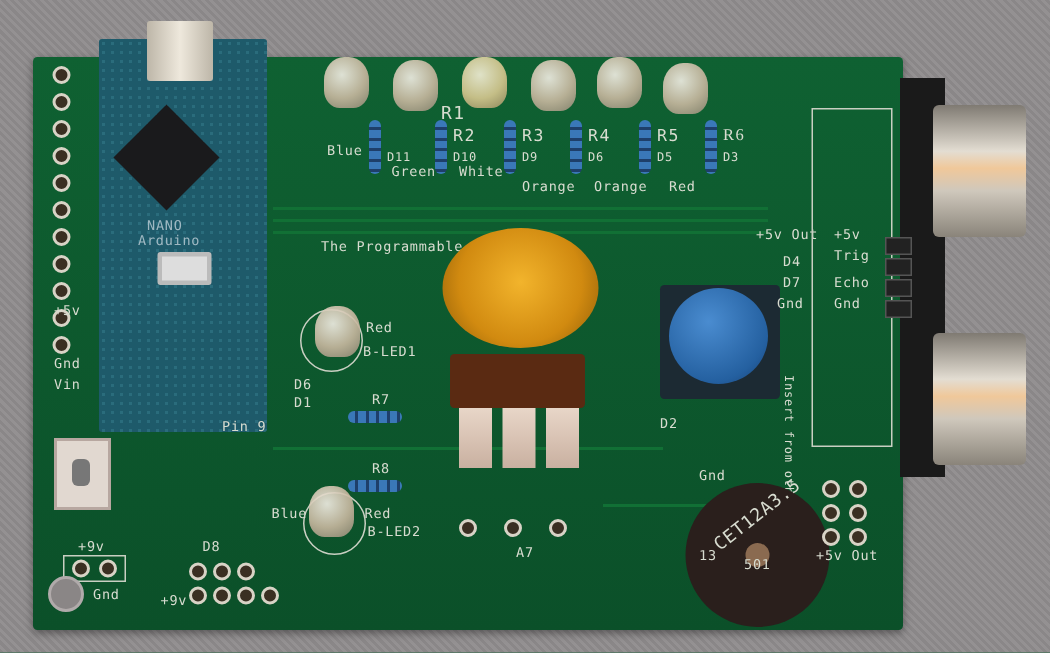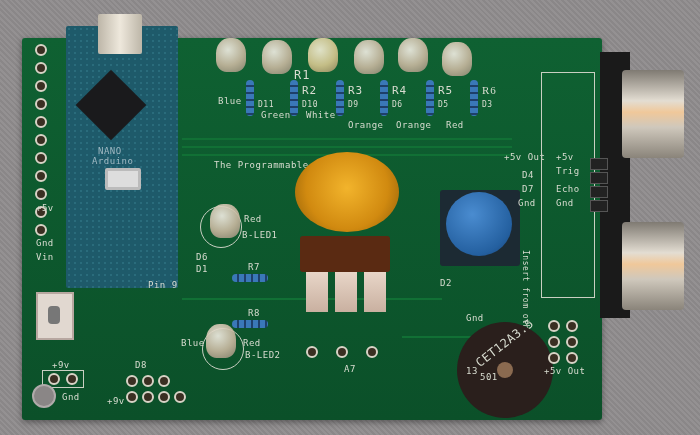--- a/index.html
+++ b/index.html
@@ -171,7 +171,7 @@
     </div>
   <span class="silk" style="left:470px;top:336px;transform:rotate(-38deg);font-size:12px;">CET12A3.5</span>
   <span class="silk" style="left:466px;top:366px;">13</span>
-  <span class="silk" style="left:480px;top:372px;">501</span>
+  <span class="silk" style="left:496px;top:372px;">501</span>
   <span class="silk" style="left:466px;top:313px;">Gnd</span>
 
   <div class="hole" style="left:548px;top:320px;"></div>

